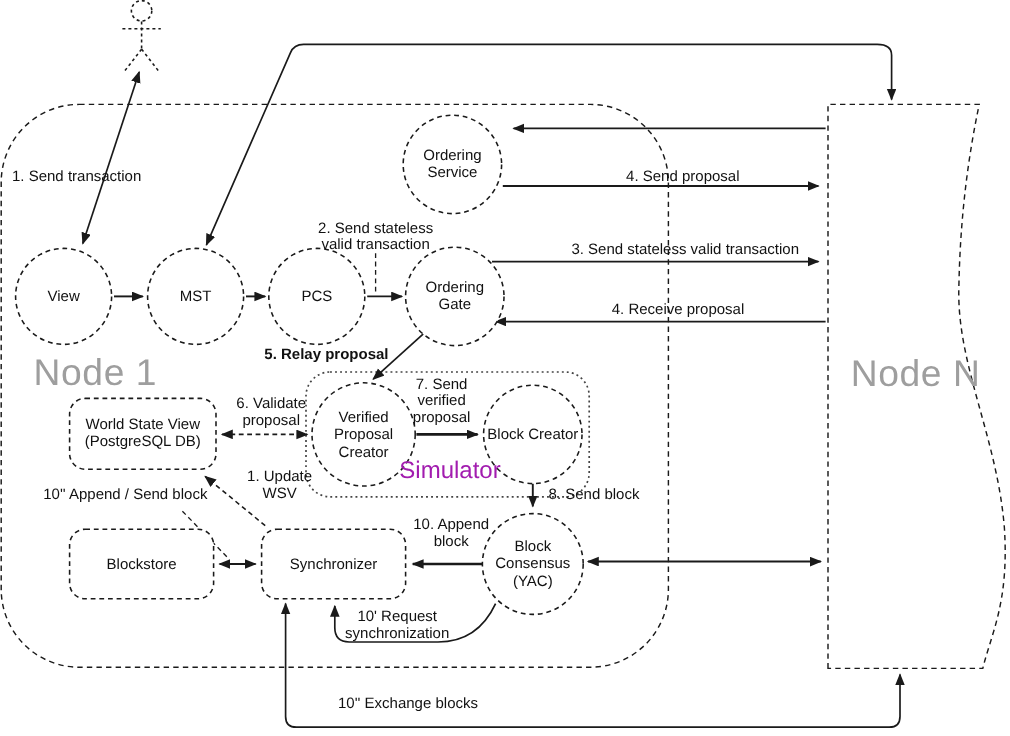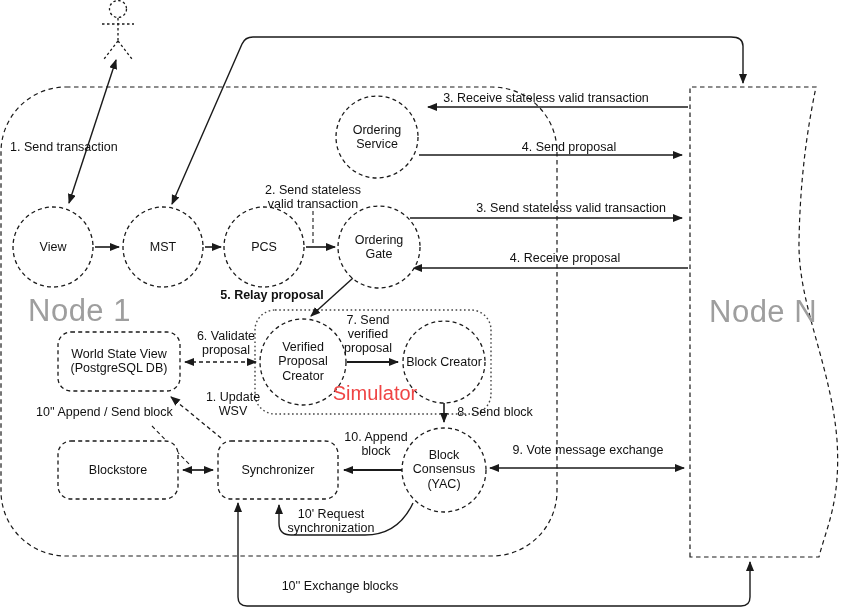--- a/index.html
+++ b/index.html
@@ -136,7 +136,6 @@
   <div class="lbl left" style="left:10px;top:147px;">1. Send transaction</div>
   <div class="lbl" style="left:313px;top:197px;">2. Send stateless
 valid transaction</div>
-  <div class="lbl" style="left:546px;top:98px;">3. Receive stateless valid transaction</div>
   <div class="lbl" style="left:569px;top:147px;">4. Send proposal</div>
   <div class="lbl" style="left:547px;top:208px;margin-left:24px;">3. Send stateless valid transaction</div>
   <div class="lbl" style="left:565px;top:258px;">4. Receive proposal</div>

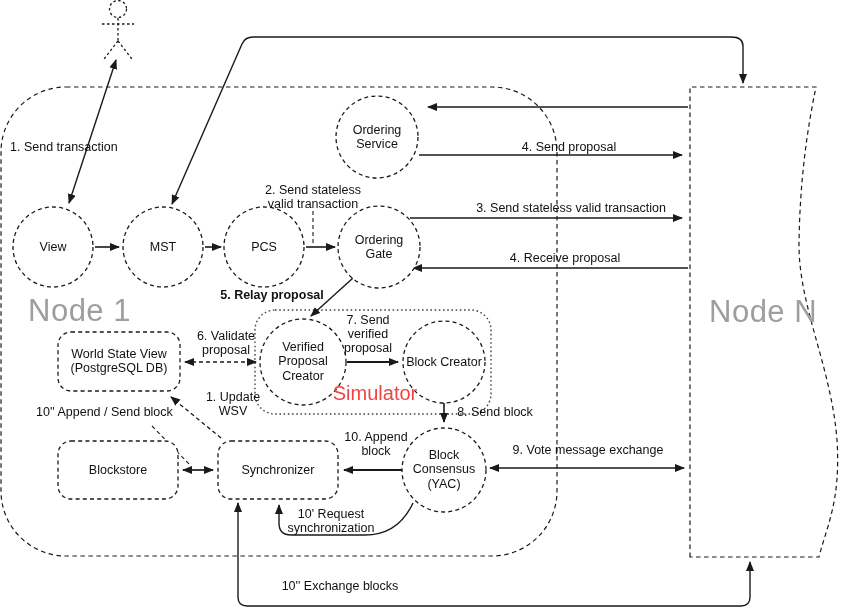--- a/index.html
+++ b/index.html
@@ -22,7 +22,7 @@
     white-space:nowrap;
   }
   .sim-lbl{
-    position:absolute;font-size:20px;color:#ef4444;transform:translate(-50%,-50%);
+    position:absolute;font-size:20px;color:#a21caf;transform:translate(-50%,-50%);
     white-space:nowrap;
   }
 </style>

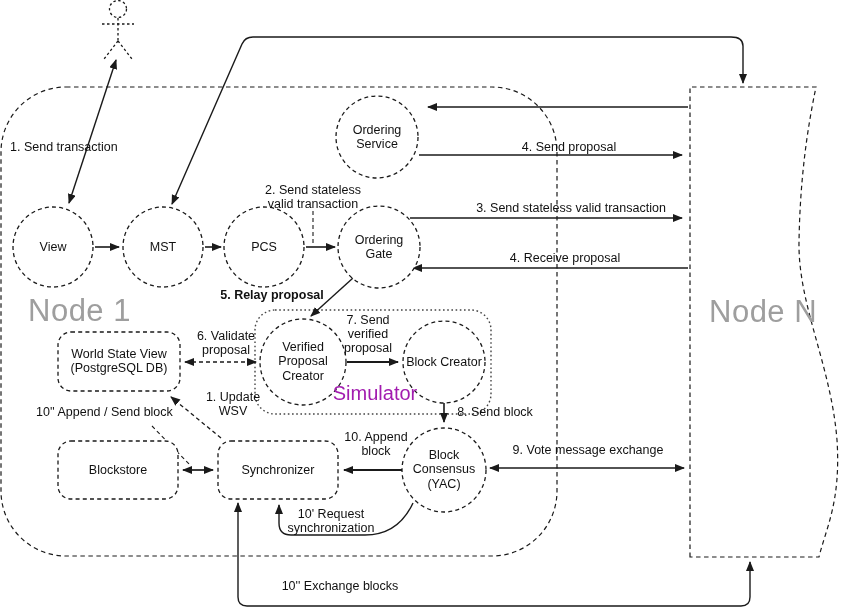--- a/index.html
+++ b/index.html
@@ -146,7 +146,6 @@
 verified
 proposal</div>
   <div class="lbl" style="left:495px;top:412px;">8. Send block</div>
-  <div class="lbl" style="left:588px;top:450px;">9. Vote message exchange</div>
   <div class="lbl" style="left:376px;top:444px;">10. Append
 block</div>
   <div class="lbl" style="left:331px;top:521px;">10' Request

